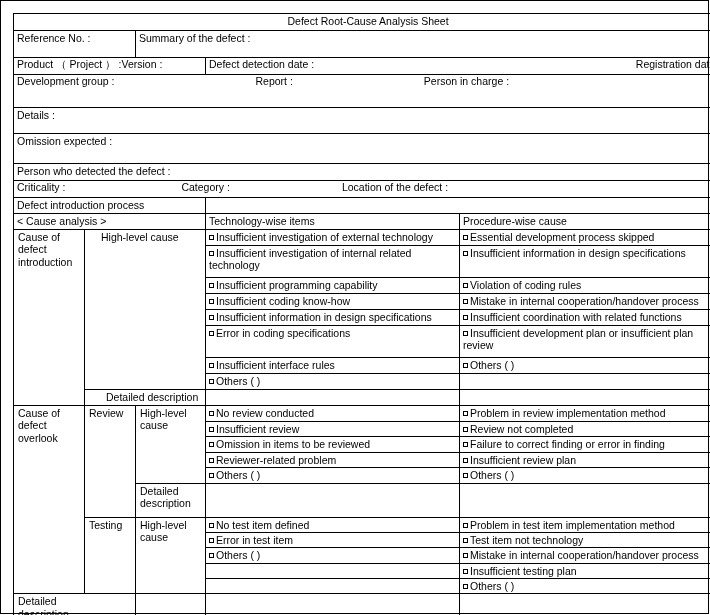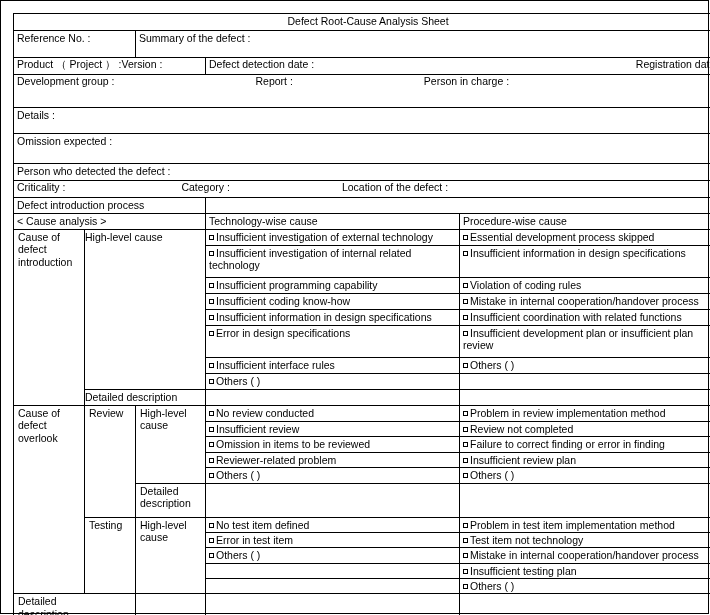--- a/index.html
+++ b/index.html
@@ -141,7 +141,7 @@
 
     <tr style="height:16px">
       <td colspan="3" class="mid">&lt; Cause analysis &gt;</td>
-      <td class="mid">Technology-wise cause</td>
+      <td class="mid">Technology-wise items</td>
       <td class="mid">Procedure-wise cause</td>
     </tr>
 

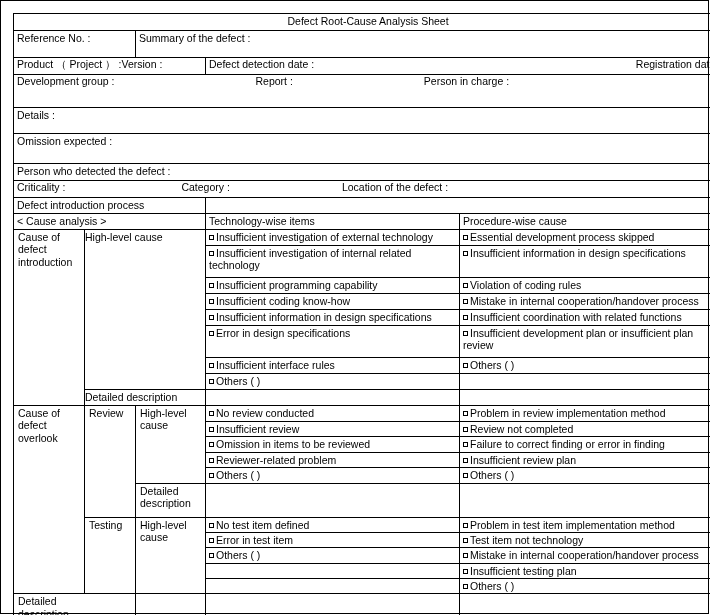--- a/index.html
+++ b/index.html
@@ -151,7 +151,7 @@
         <div>defect</div>
         <div>introduction</div>
       </td>
-      <td rowspan="8" colspan="2" class="mid" style="padding-left:0">High-level cause</td>
+      <td rowspan="8" colspan="2" class="mid" style="padding-left:16px">High-level cause</td>
       <td class="mid"><span class="chk"></span><span class="opt">Insufficient investigation of external technology</span></td>
       <td class="mid"><span class="chk"></span><span class="opt">Essential development process skipped</span></td>
     </tr>

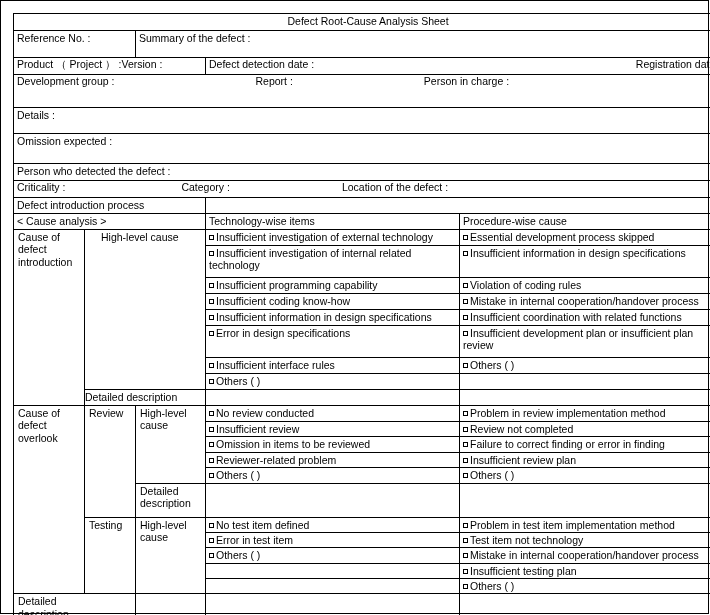--- a/index.html
+++ b/index.html
@@ -177,7 +177,7 @@
     </tr>
 
     <tr style="height:32px">
-      <td class="mid"><span class="chk"></span><span class="opt">Error in design specifications</span></td>
+      <td class="mid"><span class="chk"></span><span class="opt">Error in coding specifications</span></td>
       <td><span class="chk"></span><span class="opt">Insufficient development plan or insufficient plan review</span></td>
     </tr>
 

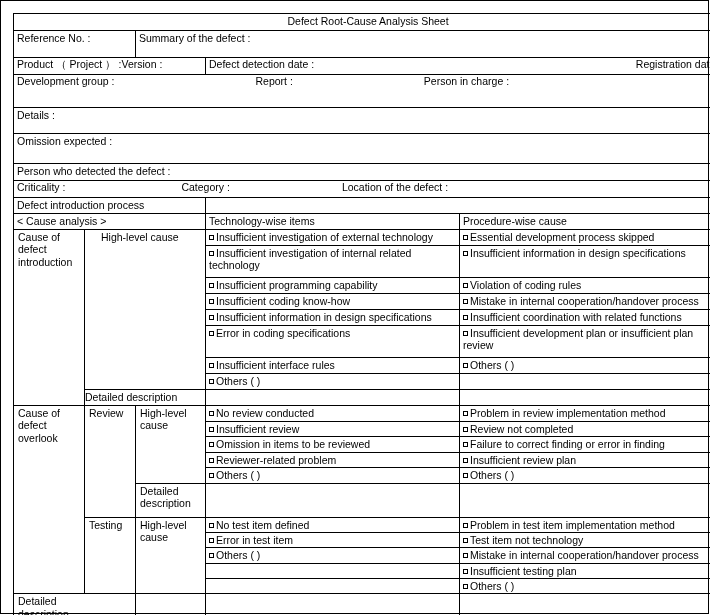--- a/index.html
+++ b/index.html
@@ -192,7 +192,7 @@
     </tr>
 
     <tr style="height:16px">
-      <td colspan="2" class="mid" style="padding-left:0">Detailed description</td>
+      <td colspan="2" class="mid" style="padding-left:21px">Detailed description</td>
       <td class="mid"></td>
       <td class="mid"></td>
     </tr>

